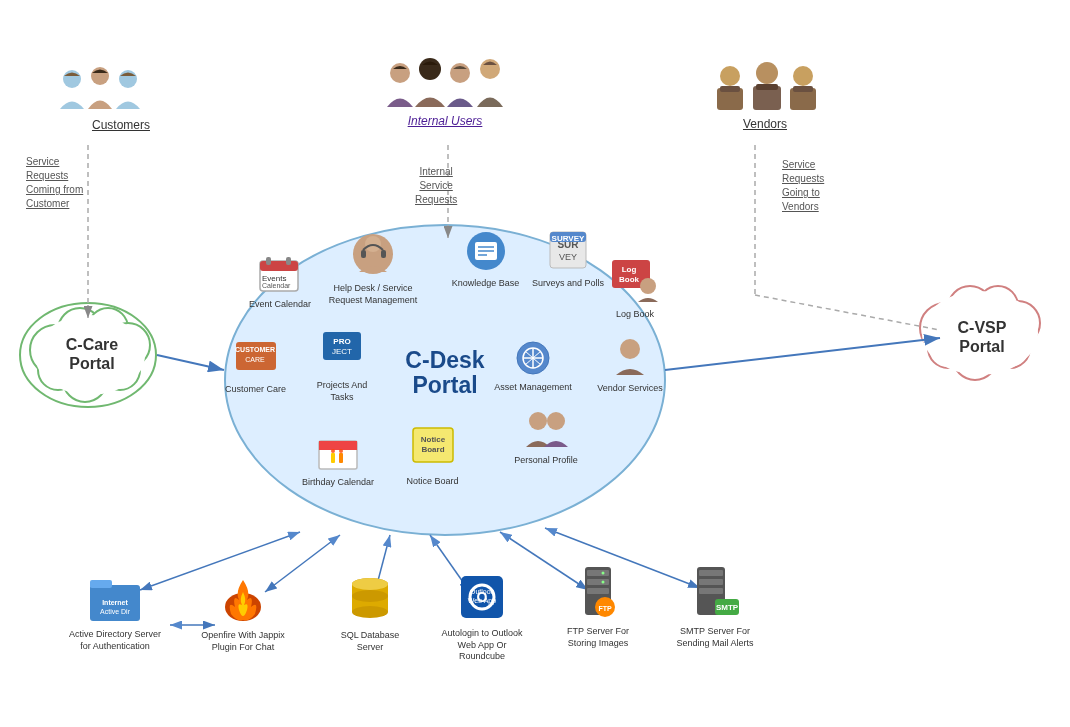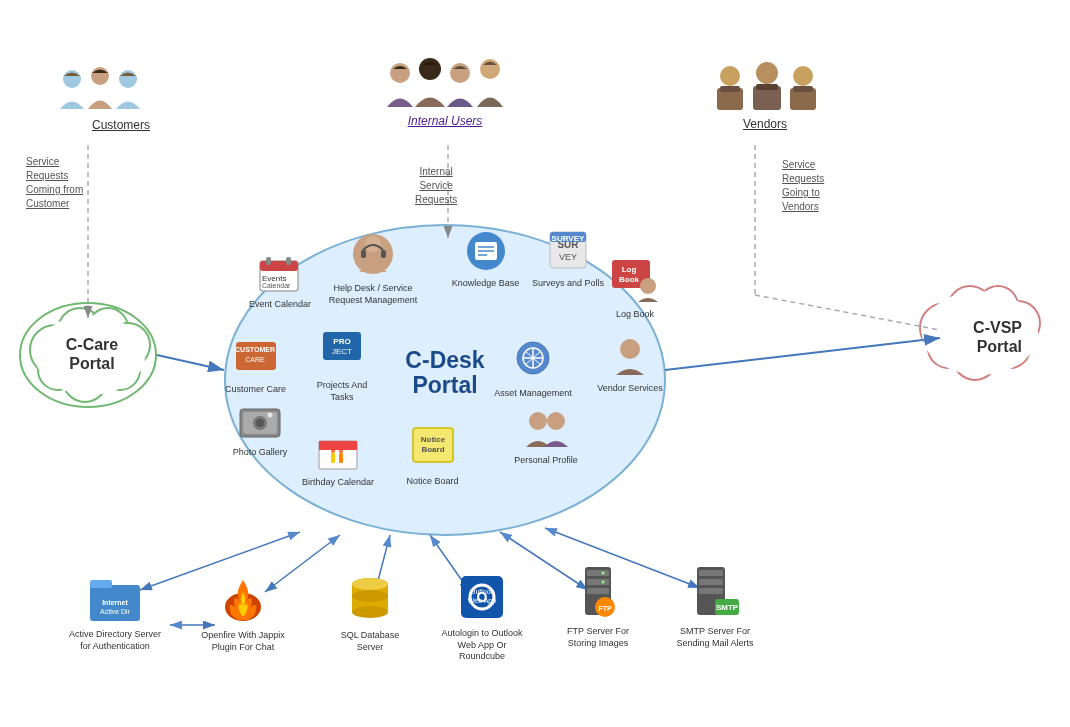--- a/index.html
+++ b/index.html
@@ -179,7 +179,7 @@
   </div>
 
   <div style="position:absolute; top:318px; left:942px; text-align:center; width:80px;">
-    <div style="font-size:16px; font-weight:bold; color:#333; line-height:1.2;text-align:right;">C-VSP<br>Portal</div>
+    <div style="font-size:16px; font-weight:bold; color:#333; line-height:1.2;">C-VSP<br>Portal</div>
   </div>
 
   <div style="position:absolute; top:348px; left:385px; text-align:center; width:120px;">

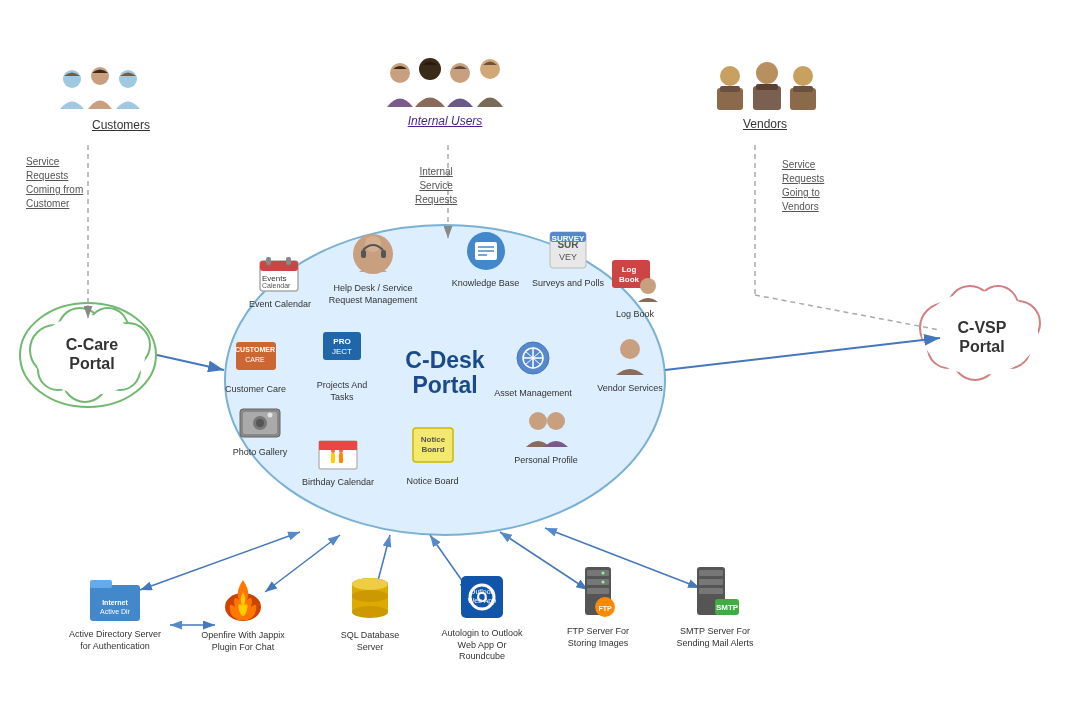--- a/index.html
+++ b/index.html
@@ -276,7 +276,7 @@
       <line x1="13" y1="11" x2="29" y2="25" stroke="white" stroke-width="1"></line>
       <line x1="29" y1="11" x2="13" y2="25" stroke="white" stroke-width="1"></line>
     </svg>
-    <div style="font-size:9px; color:#333; line-height:1.3; margin-top:8px;">Asset Management</div>
+    <div style="font-size:9px; color:#333; line-height:1.3; margin-top:2px;">Asset Management</div>
   </div>
 
   <div style="position:absolute; top:335px; left:590px; text-align:center; width:80px;">

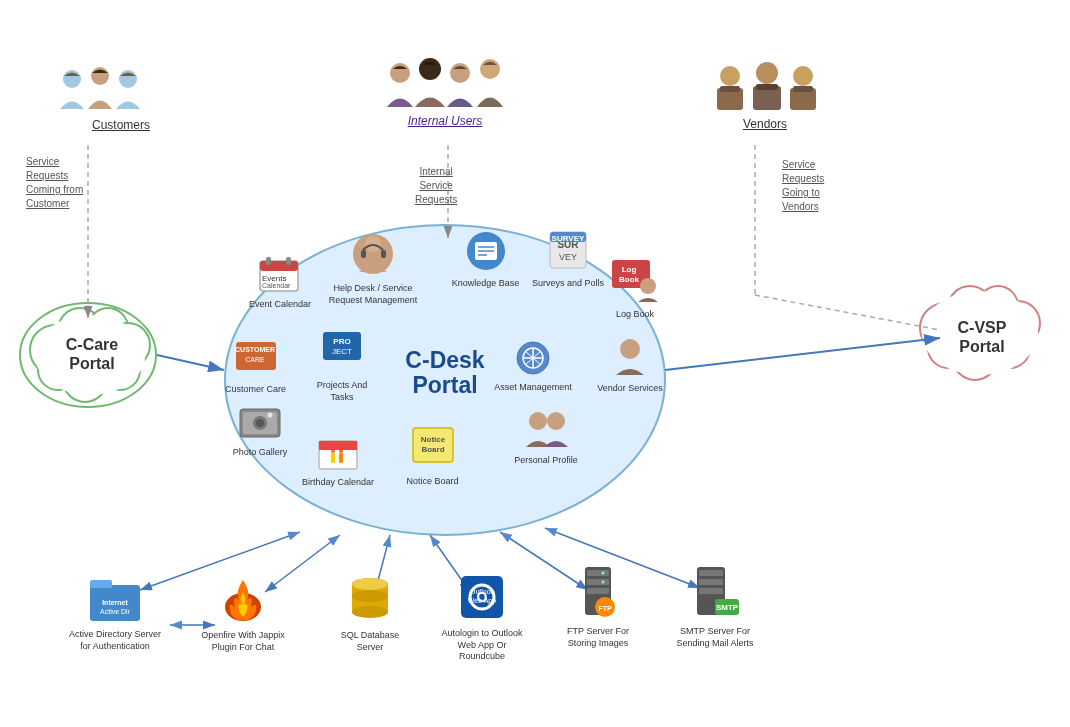--- a/index.html
+++ b/index.html
@@ -287,16 +287,6 @@
     <div style="font-size:9px; color:#333; line-height:1.3; margin-top:2px;">Vendor Services</div>
   </div>
 
-  <div style="position:absolute; top:405px; left:224px; text-align:center; width:72px;">
-    <svg width="44" height="36" viewBox="0 0 44 36">
-      <rect x="2" y="4" width="40" height="28" rx="3" fill="#888" stroke="#666" stroke-width="1"></rect>
-      <rect x="5" y="7" width="34" height="22" rx="2" fill="#aaa"></rect>
-      <circle cx="22" cy="18" r="7" fill="#777"></circle>
-      <circle cx="22" cy="18" r="4" fill="#555"></circle>
-      <circle cx="32" cy="10" r="2.5" fill="#fff" opacity="0.7"></circle>
-    </svg>
-    <div style="font-size:9px; color:#333; line-height:1.3; margin-top:2px;">Photo Gallery</div>
-  </div>
 
   <div style="position:absolute; top:435px; left:298px; text-align:center; width:80px;">
     <svg width="42" height="36" viewBox="0 0 42 36">

